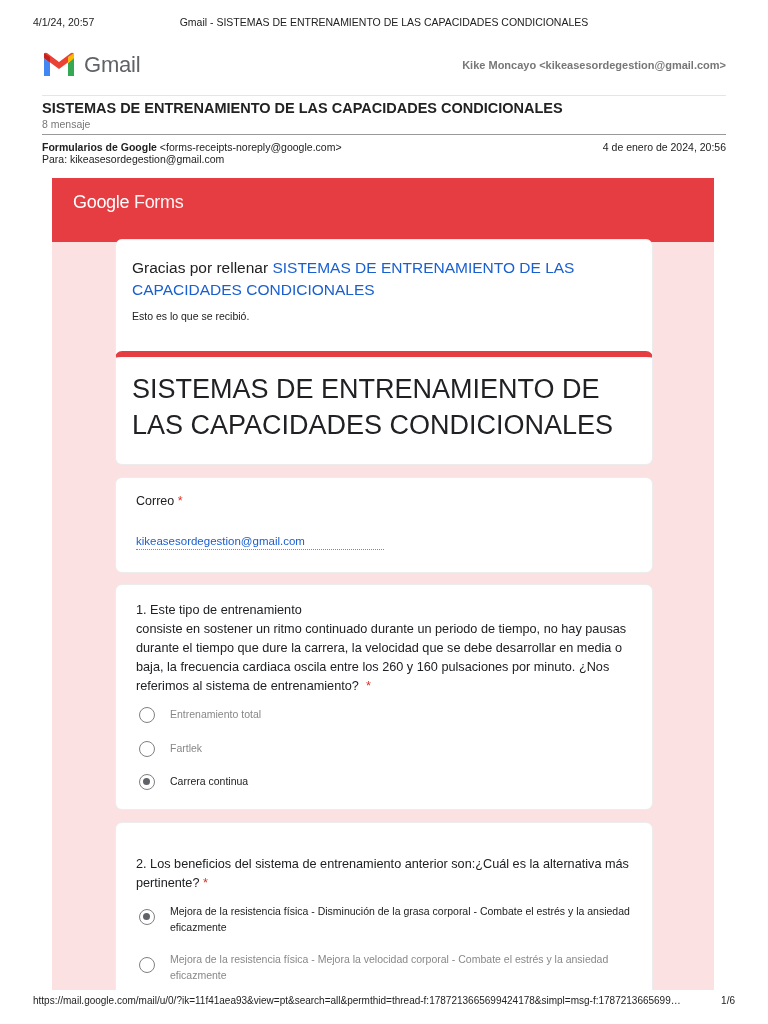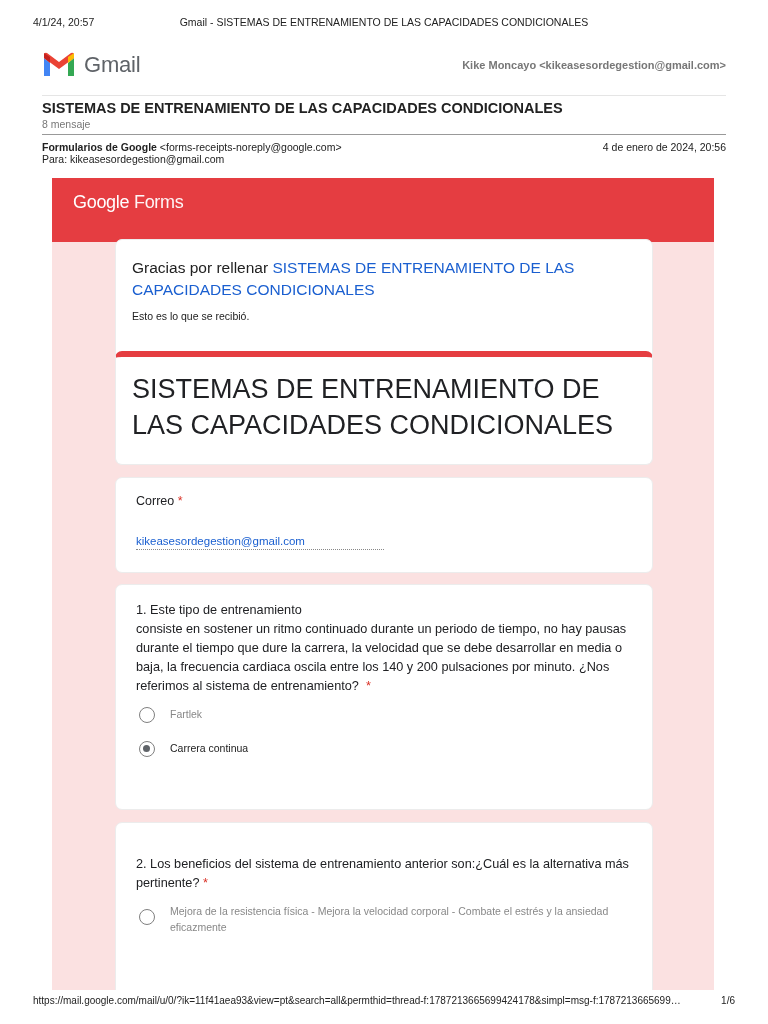--- a/index.html
+++ b/index.html
@@ -128,7 +128,7 @@
   <div class="card card-q1">
     <div class="q-text">
       <div>1. Este tipo de entrenamiento</div>
-      <span>consiste en sostener un ritmo continuado durante un periodo de tiempo, no hay pausas durante el tiempo que dure la carrera, la velocidad que se debe desarrollar en media o baja, la frecuencia cardiaca oscila entre los 140 y 200 pulsaciones por minuto. ¿Nos referimos al sistema de entrenamiento?</span>&nbsp;&nbsp;<span class="req">*</span>
+      <span>consiste en sostener un ritmo continuado durante un periodo de tiempo, no hay pausas durante el tiempo que dure la carrera, la velocidad que se debe desarrollar en media o baja, la frecuencia cardiaca oscila entre los 260 y 160 pulsaciones por minuto. ¿Nos referimos al sistema de entrenamiento?</span>&nbsp;&nbsp;<span class="req">*</span>
     </div>
     <div class="options">
       <div class="option">

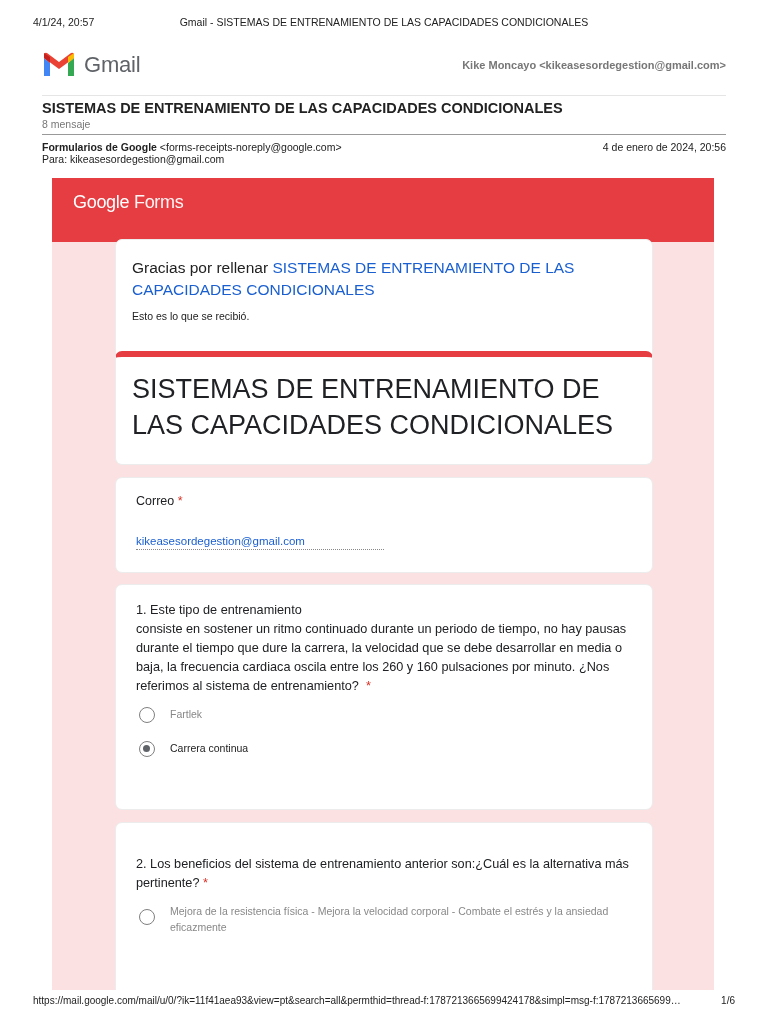--- a/index.html
+++ b/index.html
@@ -133,6 +133,10 @@
     <div class="options">
       <div class="option">
         <span class="radio"></span>
+        <span class="opt-label">Entrenamiento total</span>
+      </div>
+      <div class="option">
+        <span class="radio"></span>
         <span class="opt-label">Fartlek</span>
       </div>
       <div class="option">

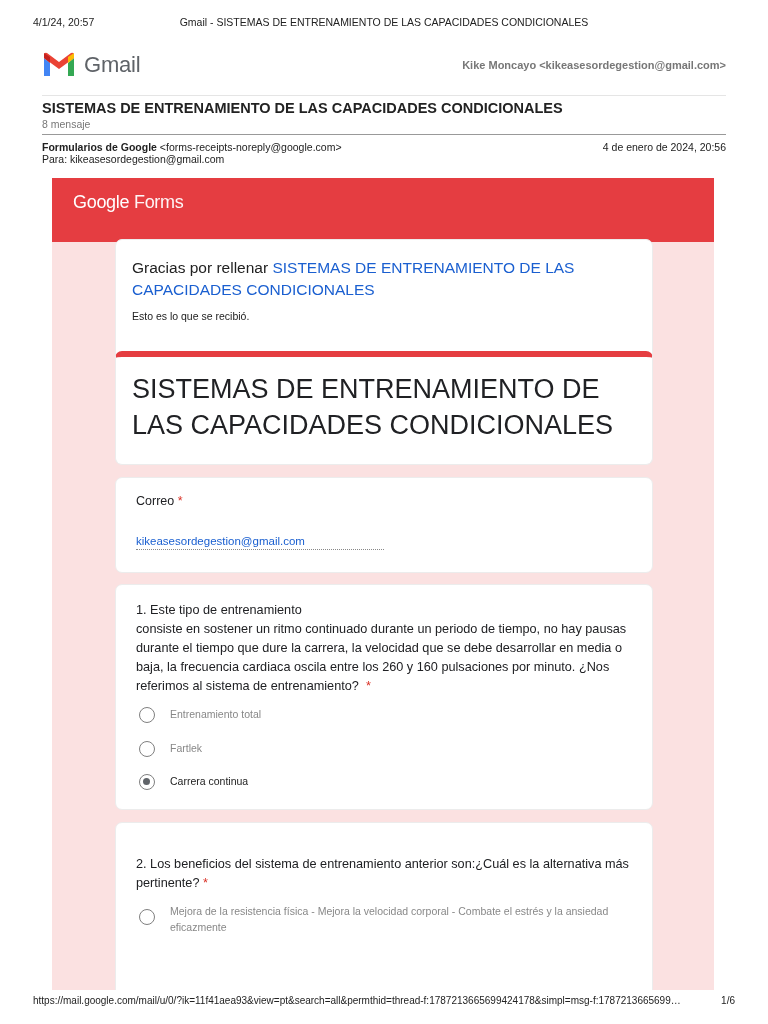--- a/index.html
+++ b/index.html
@@ -153,6 +153,10 @@
     </div>
     <div class="options">
       <div class="option two-line">
+        <span class="radio checked"></span>
+        <span class="opt-label selected">Mejora de la resistencia física - Disminución de la grasa corporal - Combate el estrés y la ansiedad eficazmente</span>
+      </div>
+      <div class="option two-line">
         <span class="radio"></span>
         <span class="opt-label">Mejora de la resistencia física - Mejora la velocidad corporal - Combate el estrés y la ansiedad eficazmente</span>
       </div>

